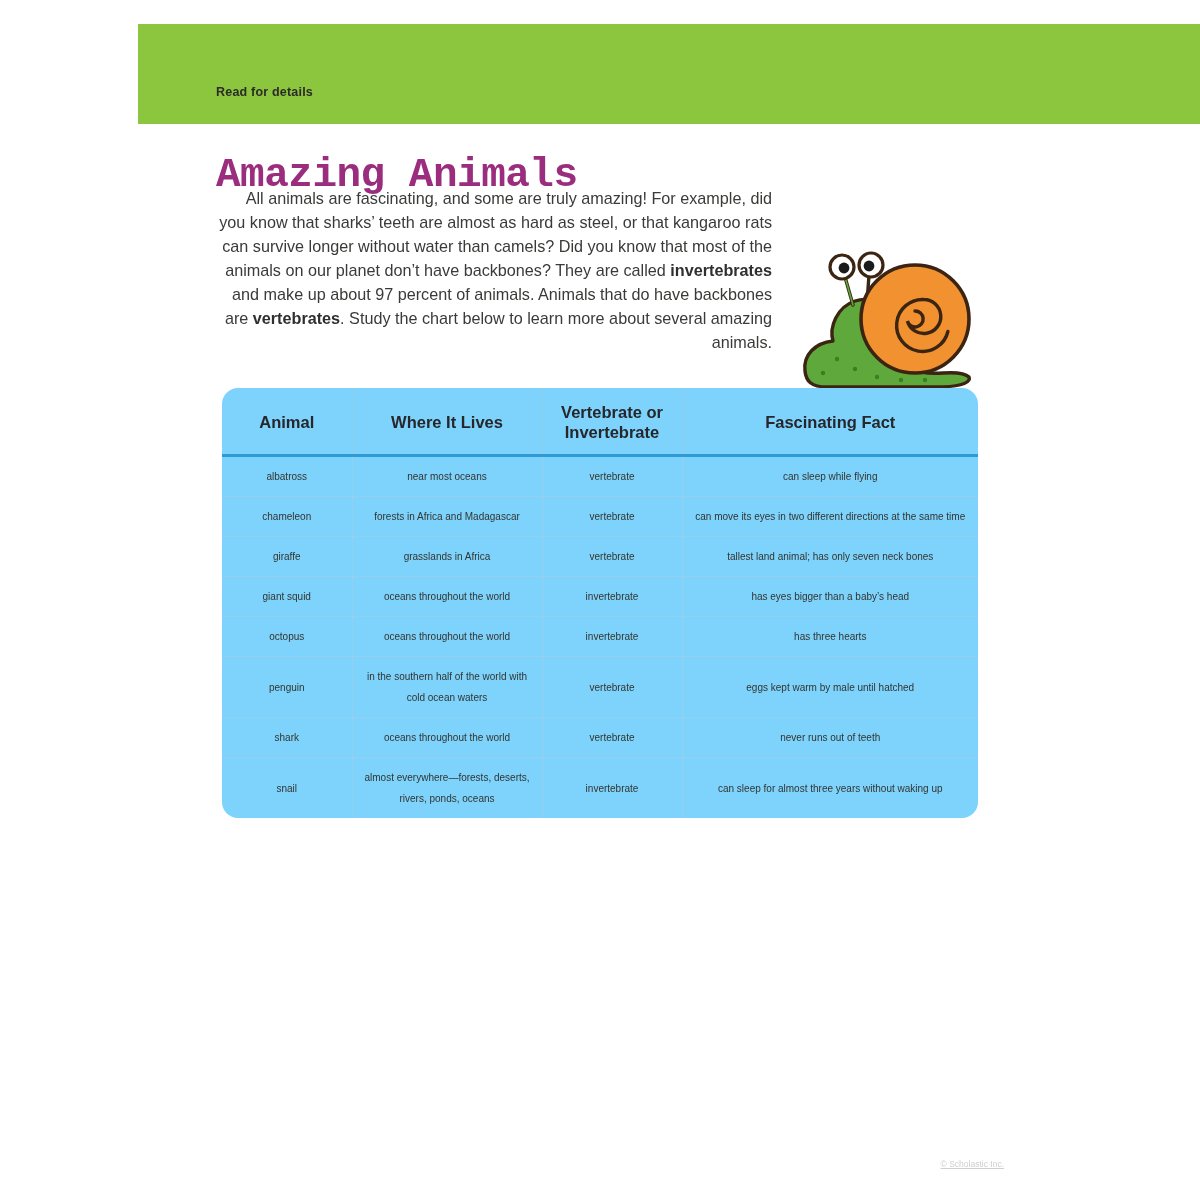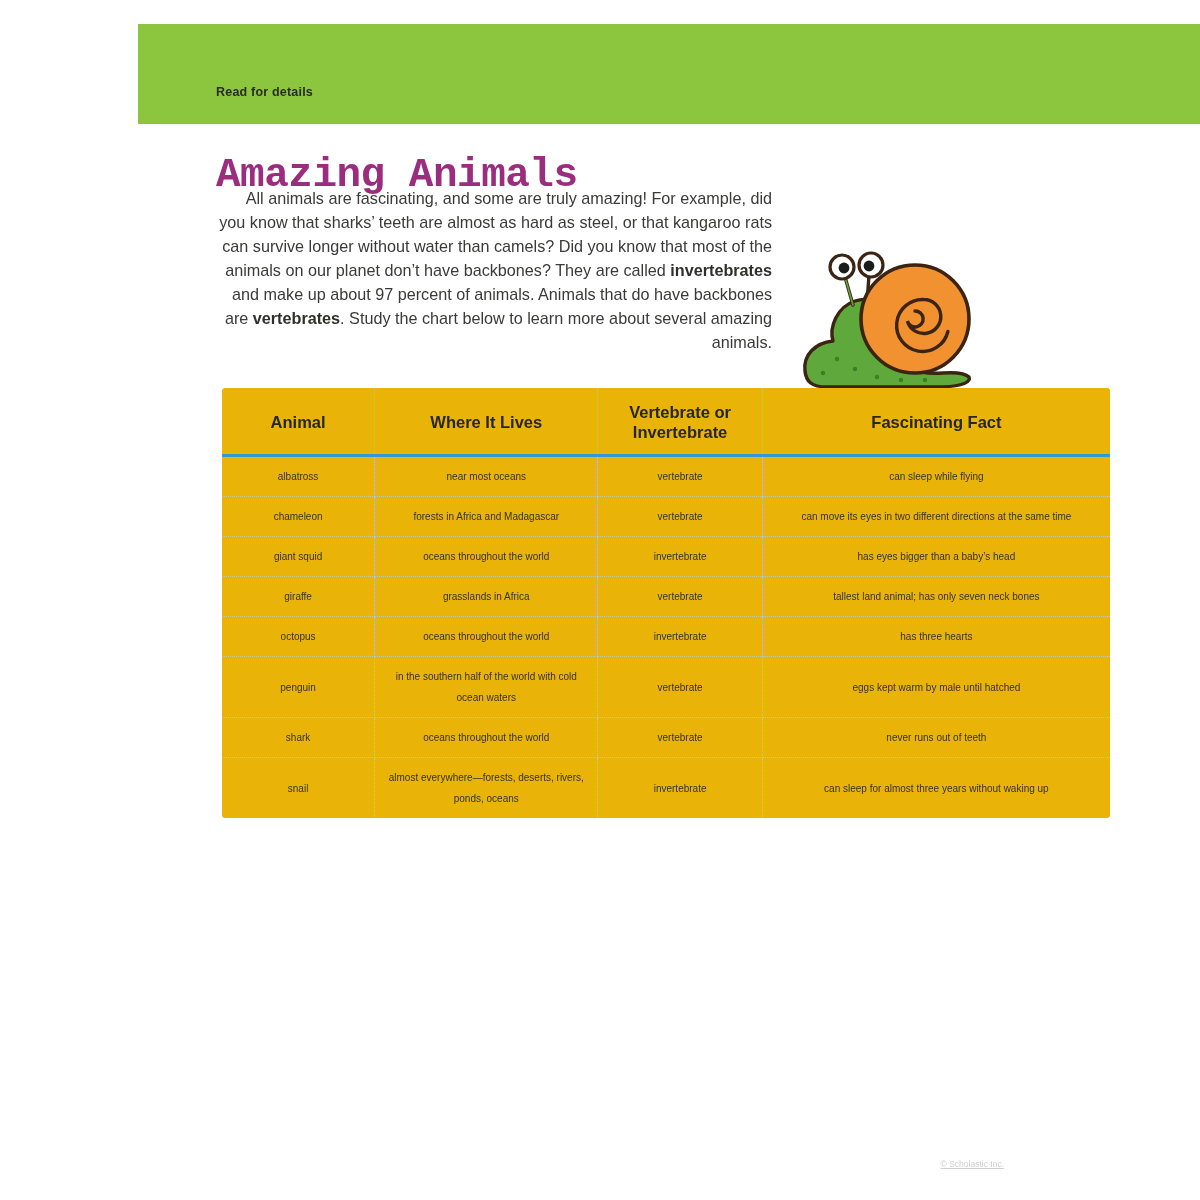--- a/index.html
+++ b/index.html
@@ -76,9 +76,9 @@
   #chart {
     position: absolute;
     left: 222px; top: 388px;
-    width: 888px;
-    background: #eab308;
-    border-radius: 3px;
+    width: 756px;
+    background: #7dd3fc;
+    border-radius: 16px;
     overflow: hidden;
   }
   table {

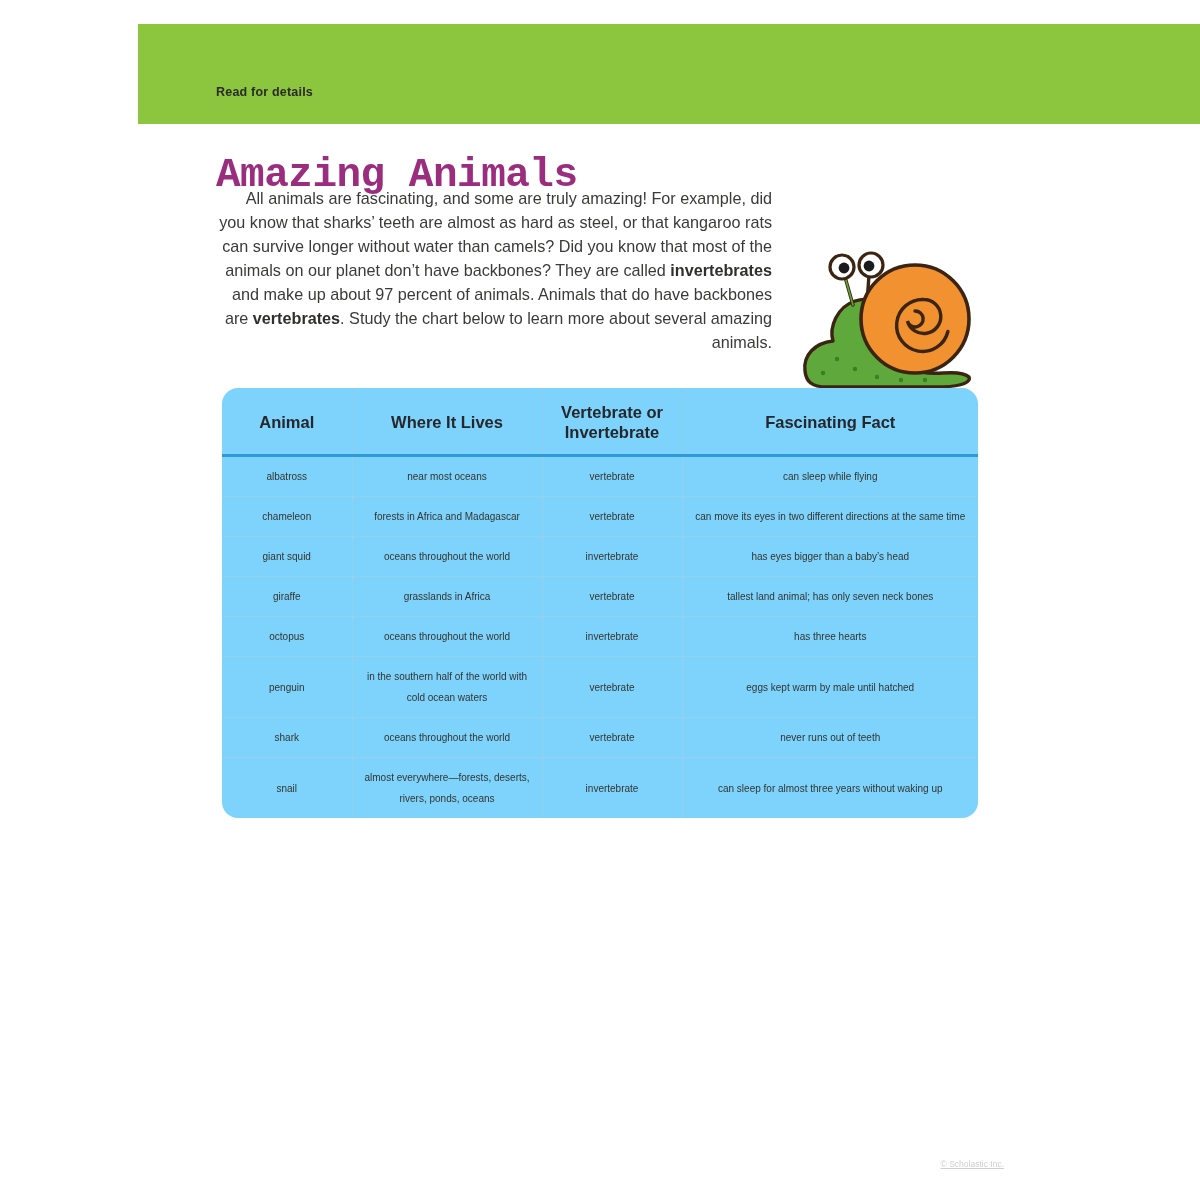--- a/index.html
+++ b/index.html
@@ -206,18 +206,18 @@
             <td class="c-fact">can move its eyes in two different directions at the same time</td>
           </tr>
           <tr>
+            <td class="c-animal">giraffe</td>
+            <td class="c-where">grasslands in Africa</td>
+            <td class="c-type">vertebrate</td>
+            <td class="c-fact">tallest land animal; has only seven neck bones</td>
+          </tr>
+          <tr>
             <td class="c-animal">giant squid</td>
             <td class="c-where">oceans throughout the world</td>
             <td class="c-type">invertebrate</td>
             <td class="c-fact">has eyes bigger than a baby’s head</td>
           </tr>
           <tr>
-            <td class="c-animal">giraffe</td>
-            <td class="c-where">grasslands in Africa</td>
-            <td class="c-type">vertebrate</td>
-            <td class="c-fact">tallest land animal; has only seven neck bones</td>
-          </tr>
-          <tr>
             <td class="c-animal">octopus</td>
             <td class="c-where">oceans throughout the world</td>
             <td class="c-type">invertebrate</td>

